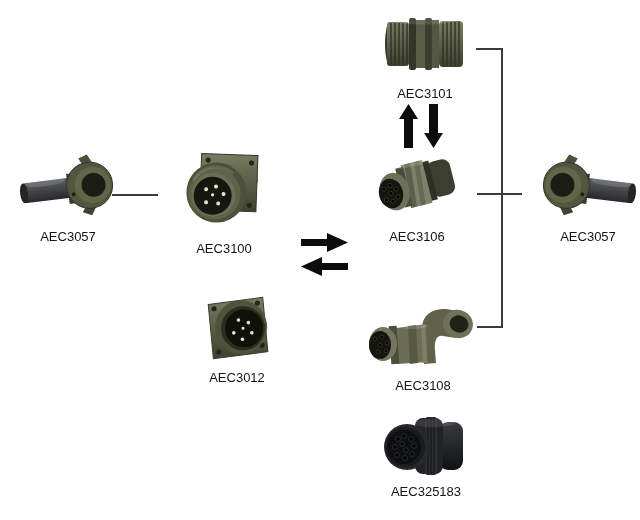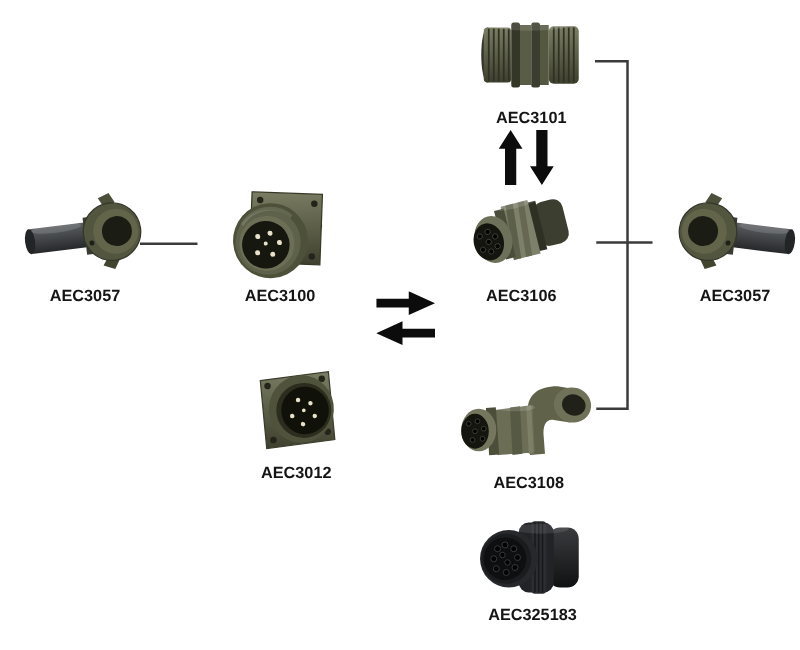--- a/index.html
+++ b/index.html
@@ -13,7 +13,7 @@
   .fig{position:absolute;display:flex;flex-direction:column;align-items:center;}
   .fig svg{display:block;}
   .part-label{
-    font-weight:bold;
+    font-weight:normal;
     font-size:13px;
     color:#151515;
     letter-spacing:0px;

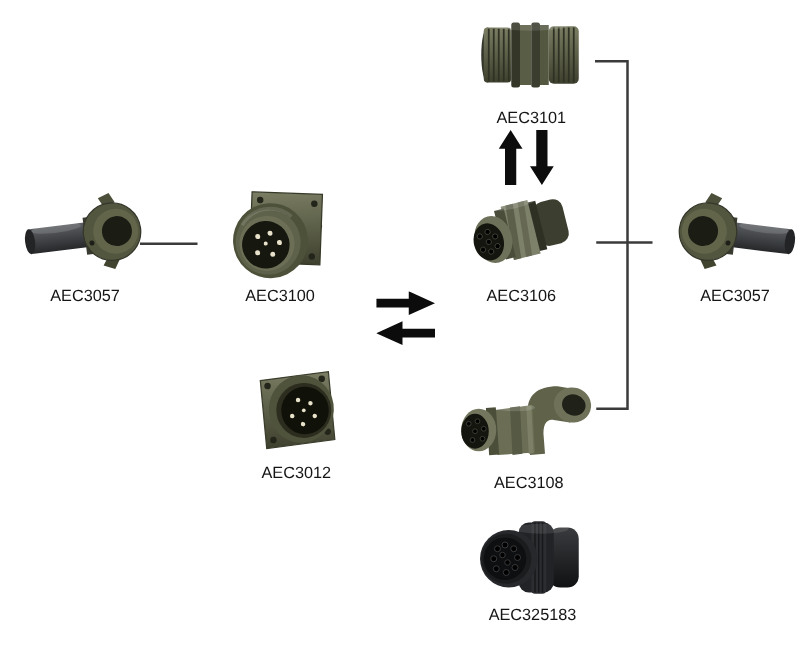--- a/index.html
+++ b/index.html
@@ -66,7 +66,7 @@
 
   <div class="conn-line" style="left:112px;top:194px;width:46px;height:2px;"></div>
 
-  <div class="fig" style="left:176px;top:146px;width:96px;">
+  <div class="fig" style="left:176px;top:146px;width:96px;gap:12px;">
     <svg width="96" height="80" viewBox="0 0 96 80">
       <g transform="rotate(-4 48 40)">
         <rect x="56" y="12" width="26" height="28" rx="3" fill="url(#gOlive)"></rect>

